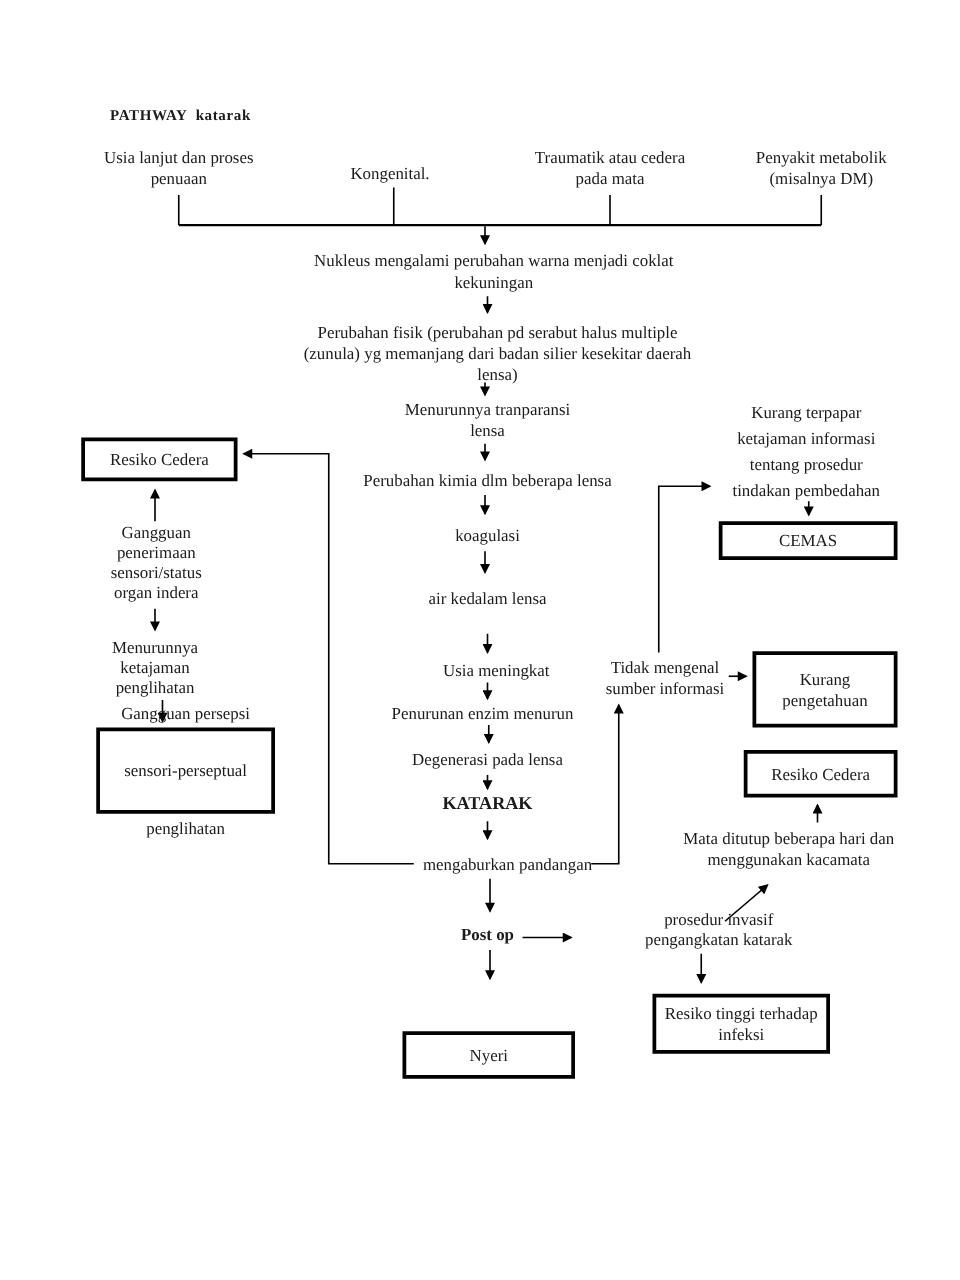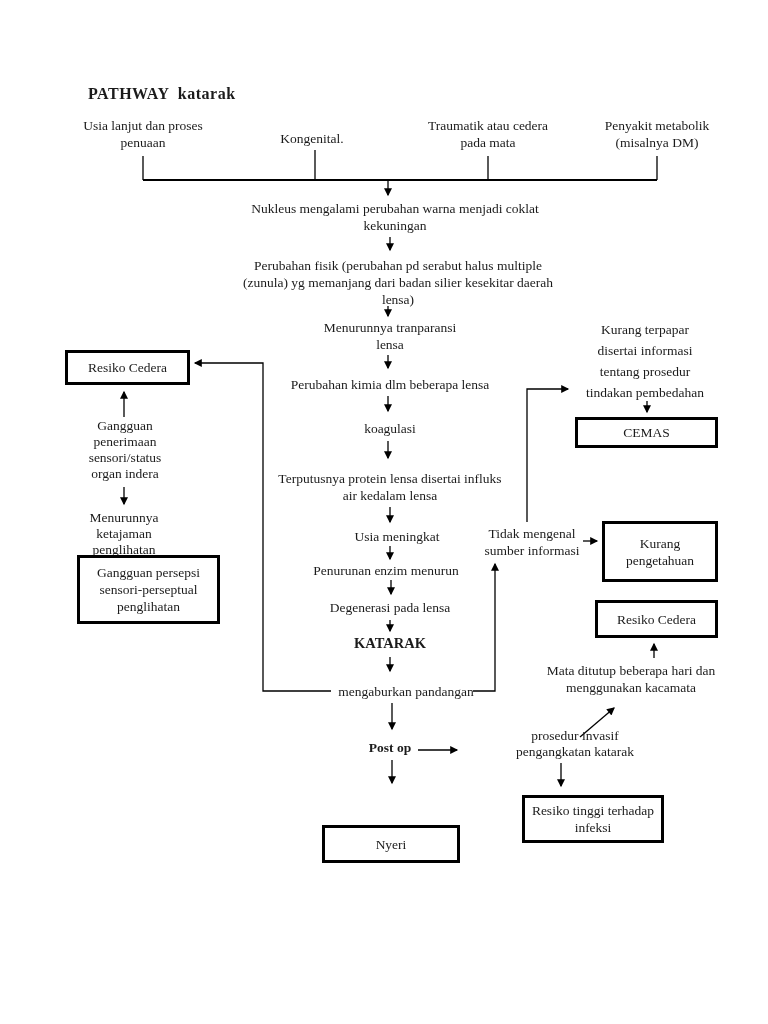--- a/index.html
+++ b/index.html
@@ -24,7 +24,7 @@
   .bold { font-weight: bold; }
   .title {
     position: absolute;
-    font-size: 16px;
+    font-size: 12px;
     font-weight: bold;
     white-space: pre;
     letter-spacing: 0.5px;

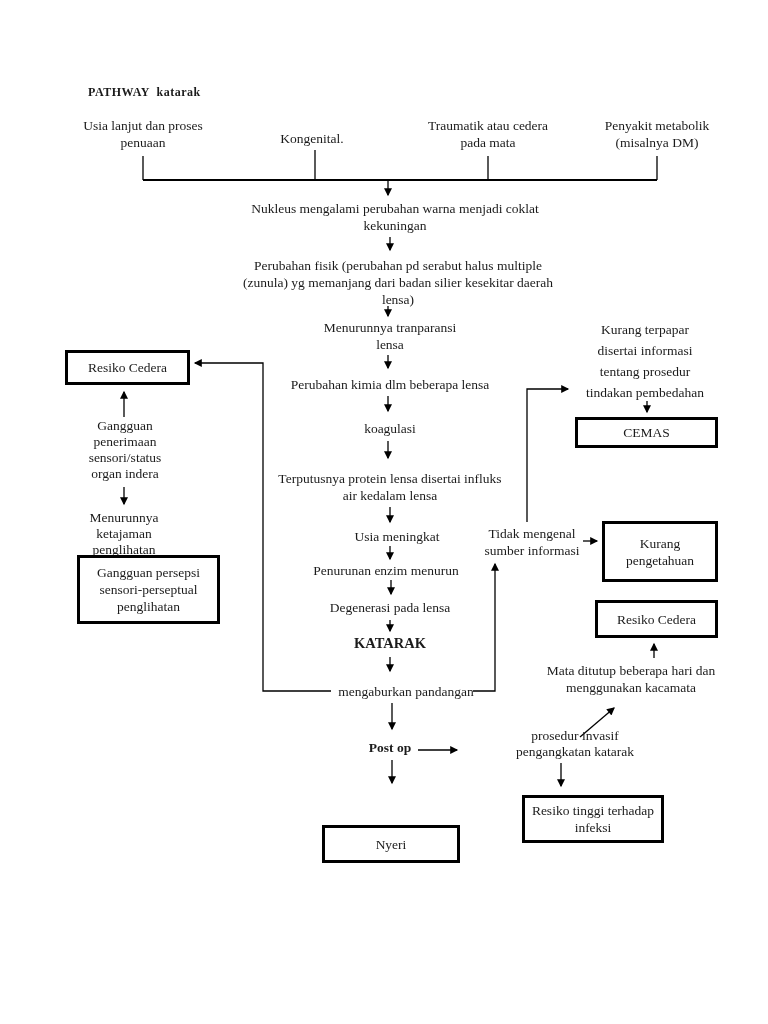--- a/index.html
+++ b/index.html
@@ -186,7 +186,7 @@
 
   <div class="node lh21" style="left:645px; top:319px;">
       <div>Kurang terpapar</div>
-      <div>disertai informasi</div>
+      <div>ketajaman informasi</div>
       <div>tentang prosedur</div>
       <div>tindakan pembedahan</div>
     </div>

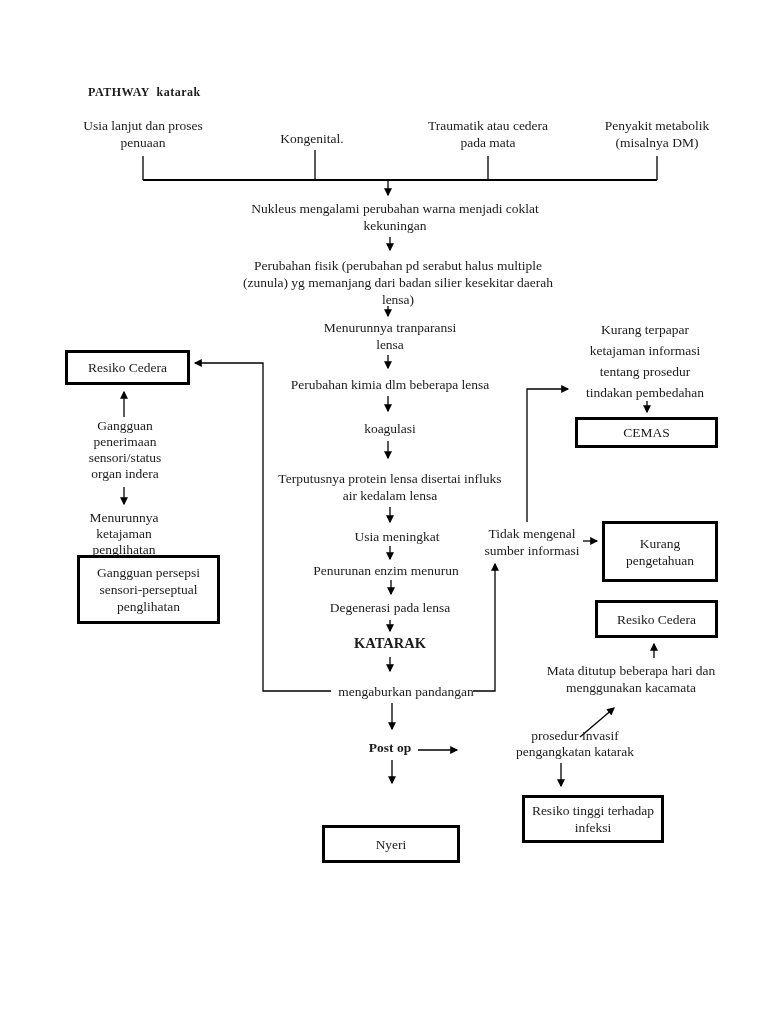--- a/index.html
+++ b/index.html
@@ -142,7 +142,6 @@
       <div>koagulasi</div>
     </div>
   <div class="node" style="left:390px; top:470px;">
-      <div>Terputusnya protein lensa disertai influks</div>
       <div>air kedalam lensa</div>
     </div>
   <div class="node" style="left:397px; top:528px;">

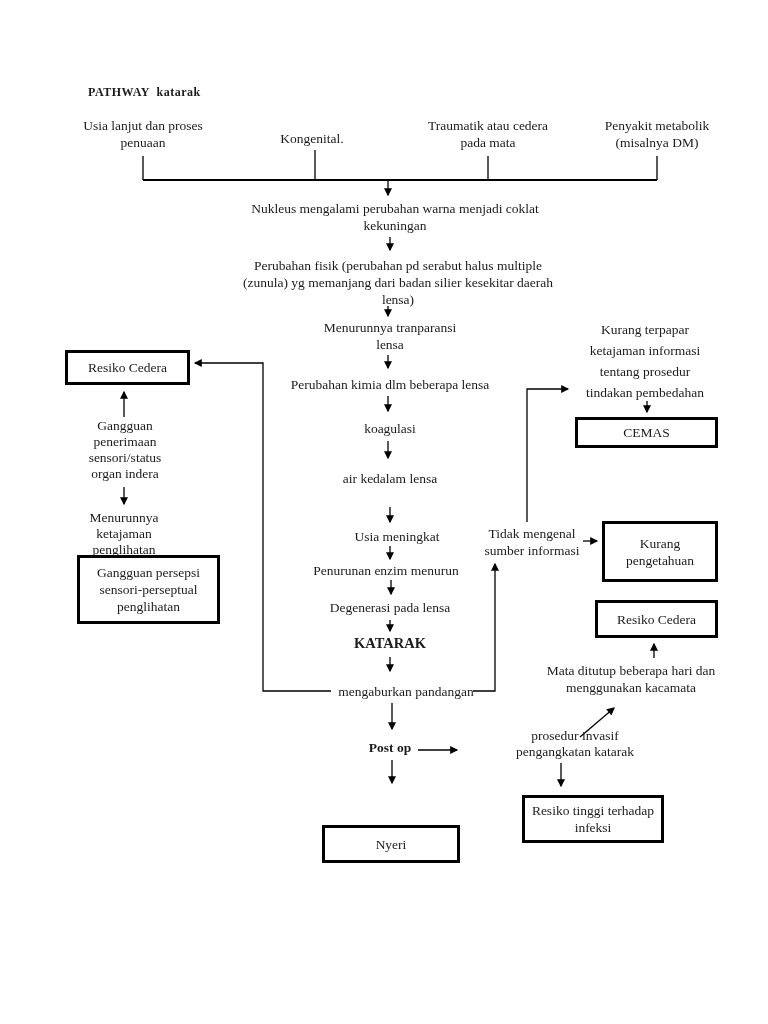--- a/index.html
+++ b/index.html
@@ -177,7 +177,7 @@
       <div>ketajaman</div>
       <div>penglihatan</div>
     </div>
-  <div class="box" style="left:77px; top:555px; width:143px; height:69px;">
+  <div class="box" style="left:77px; top:582px; width:143px; height:69px;gap:29px;">
       <div>Gangguan persepsi</div>
       <div>sensori-perseptual</div>
       <div>penglihatan</div>

